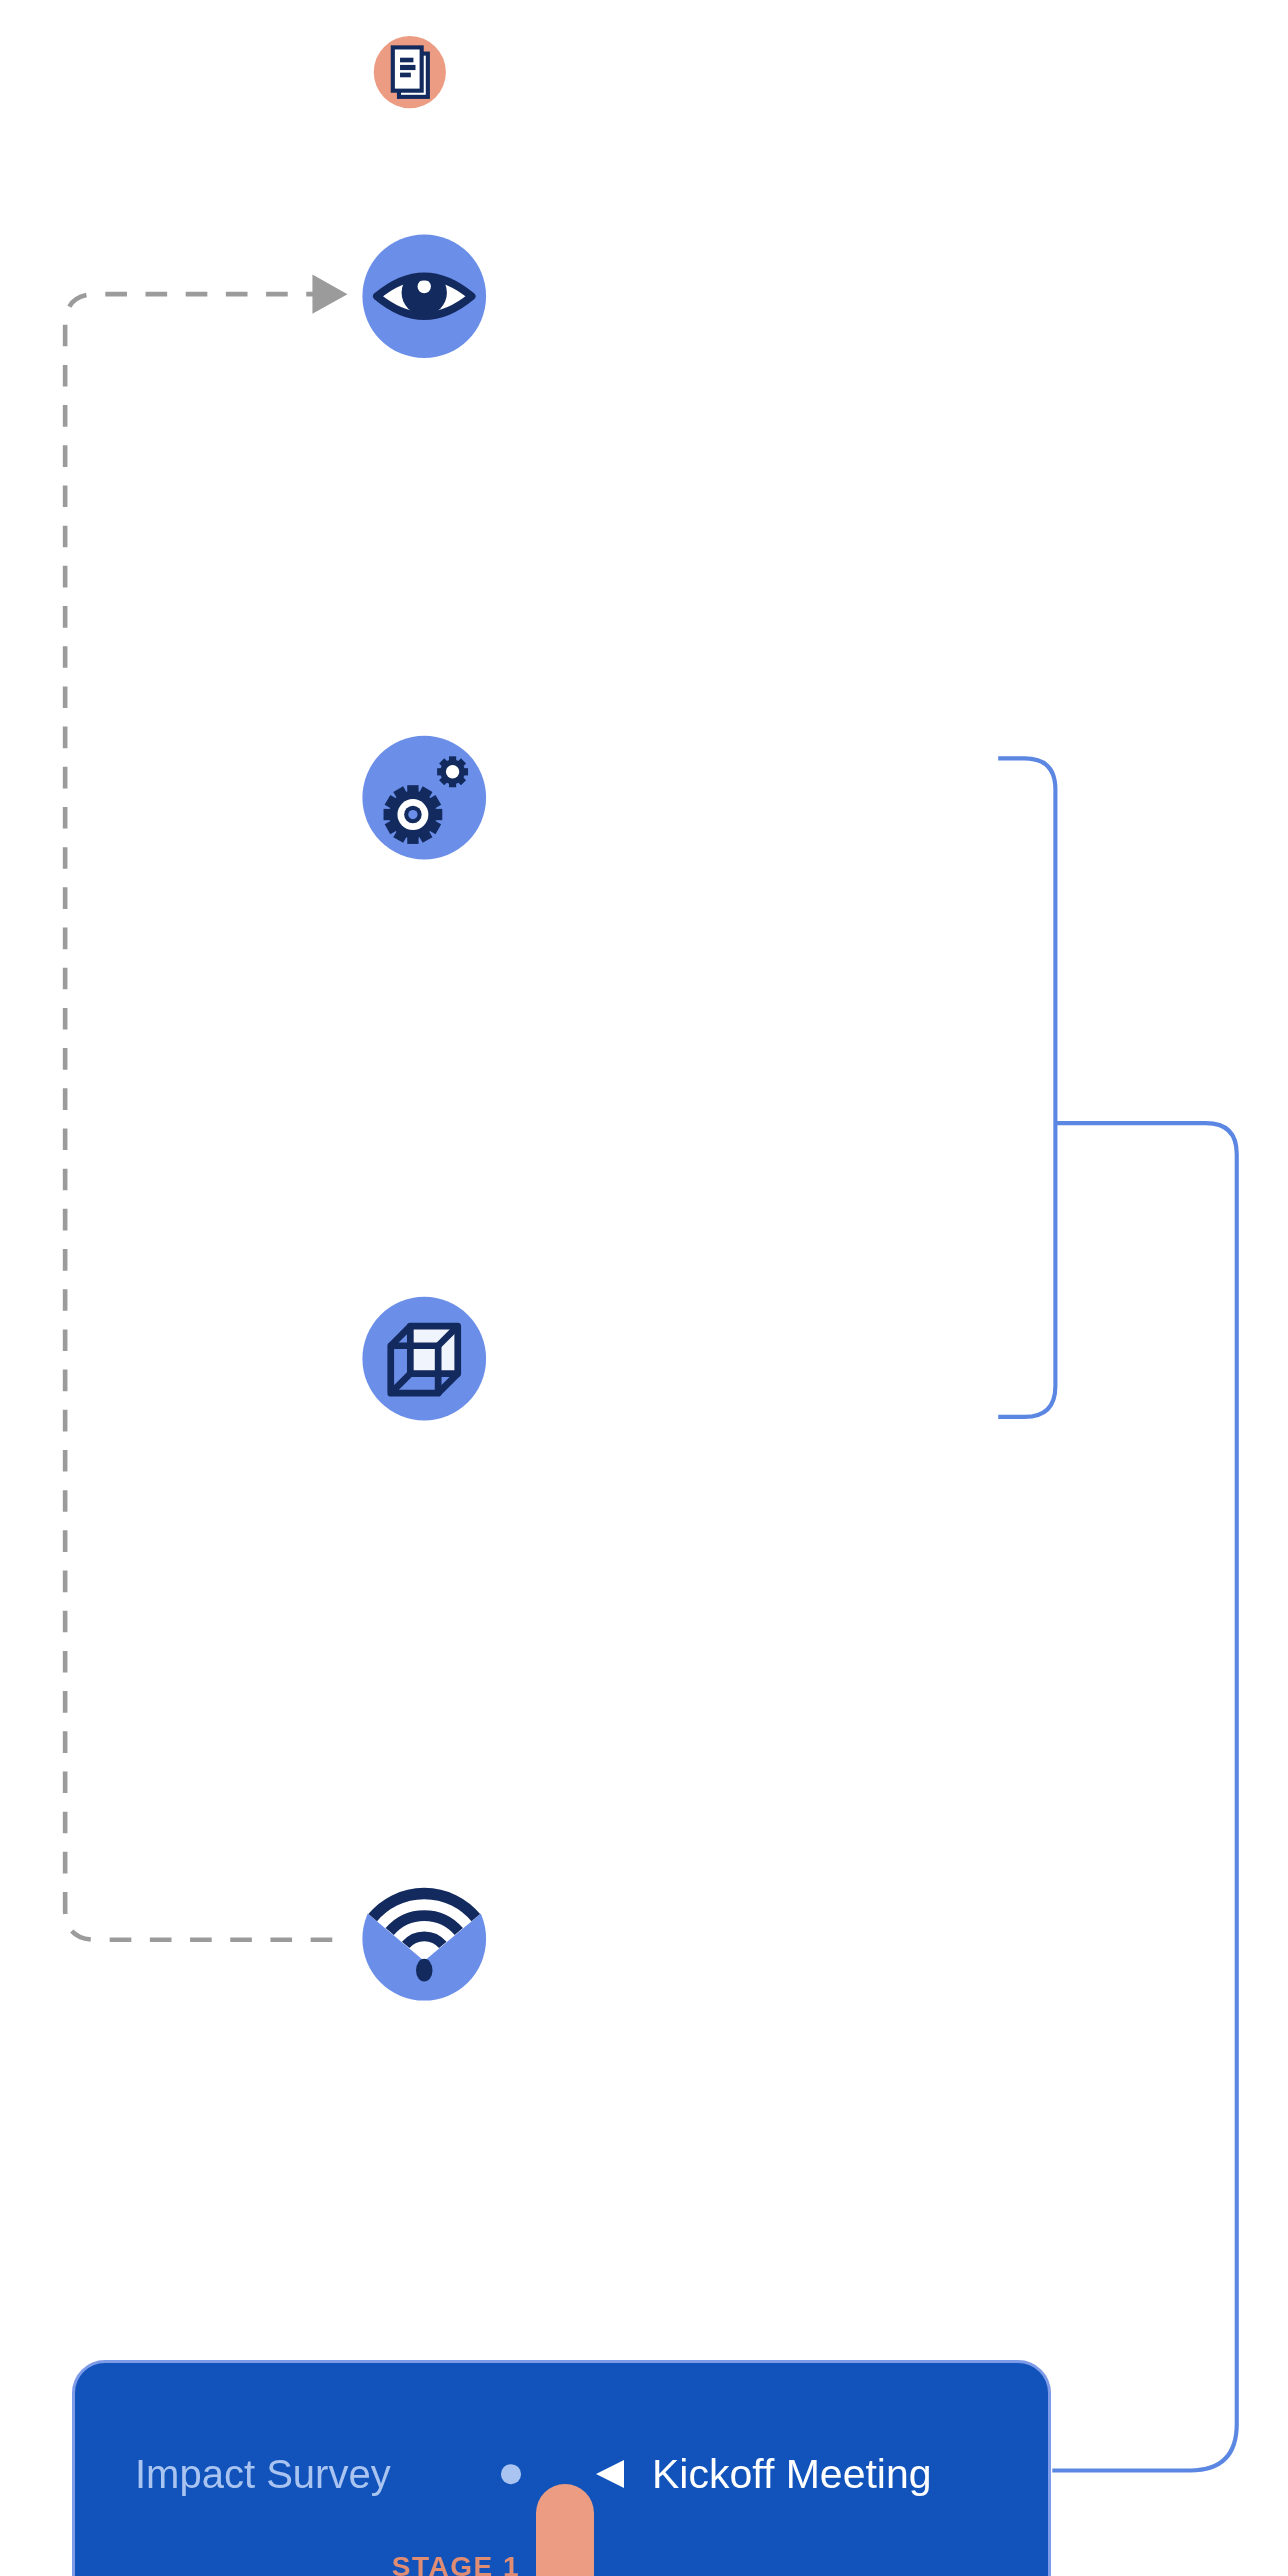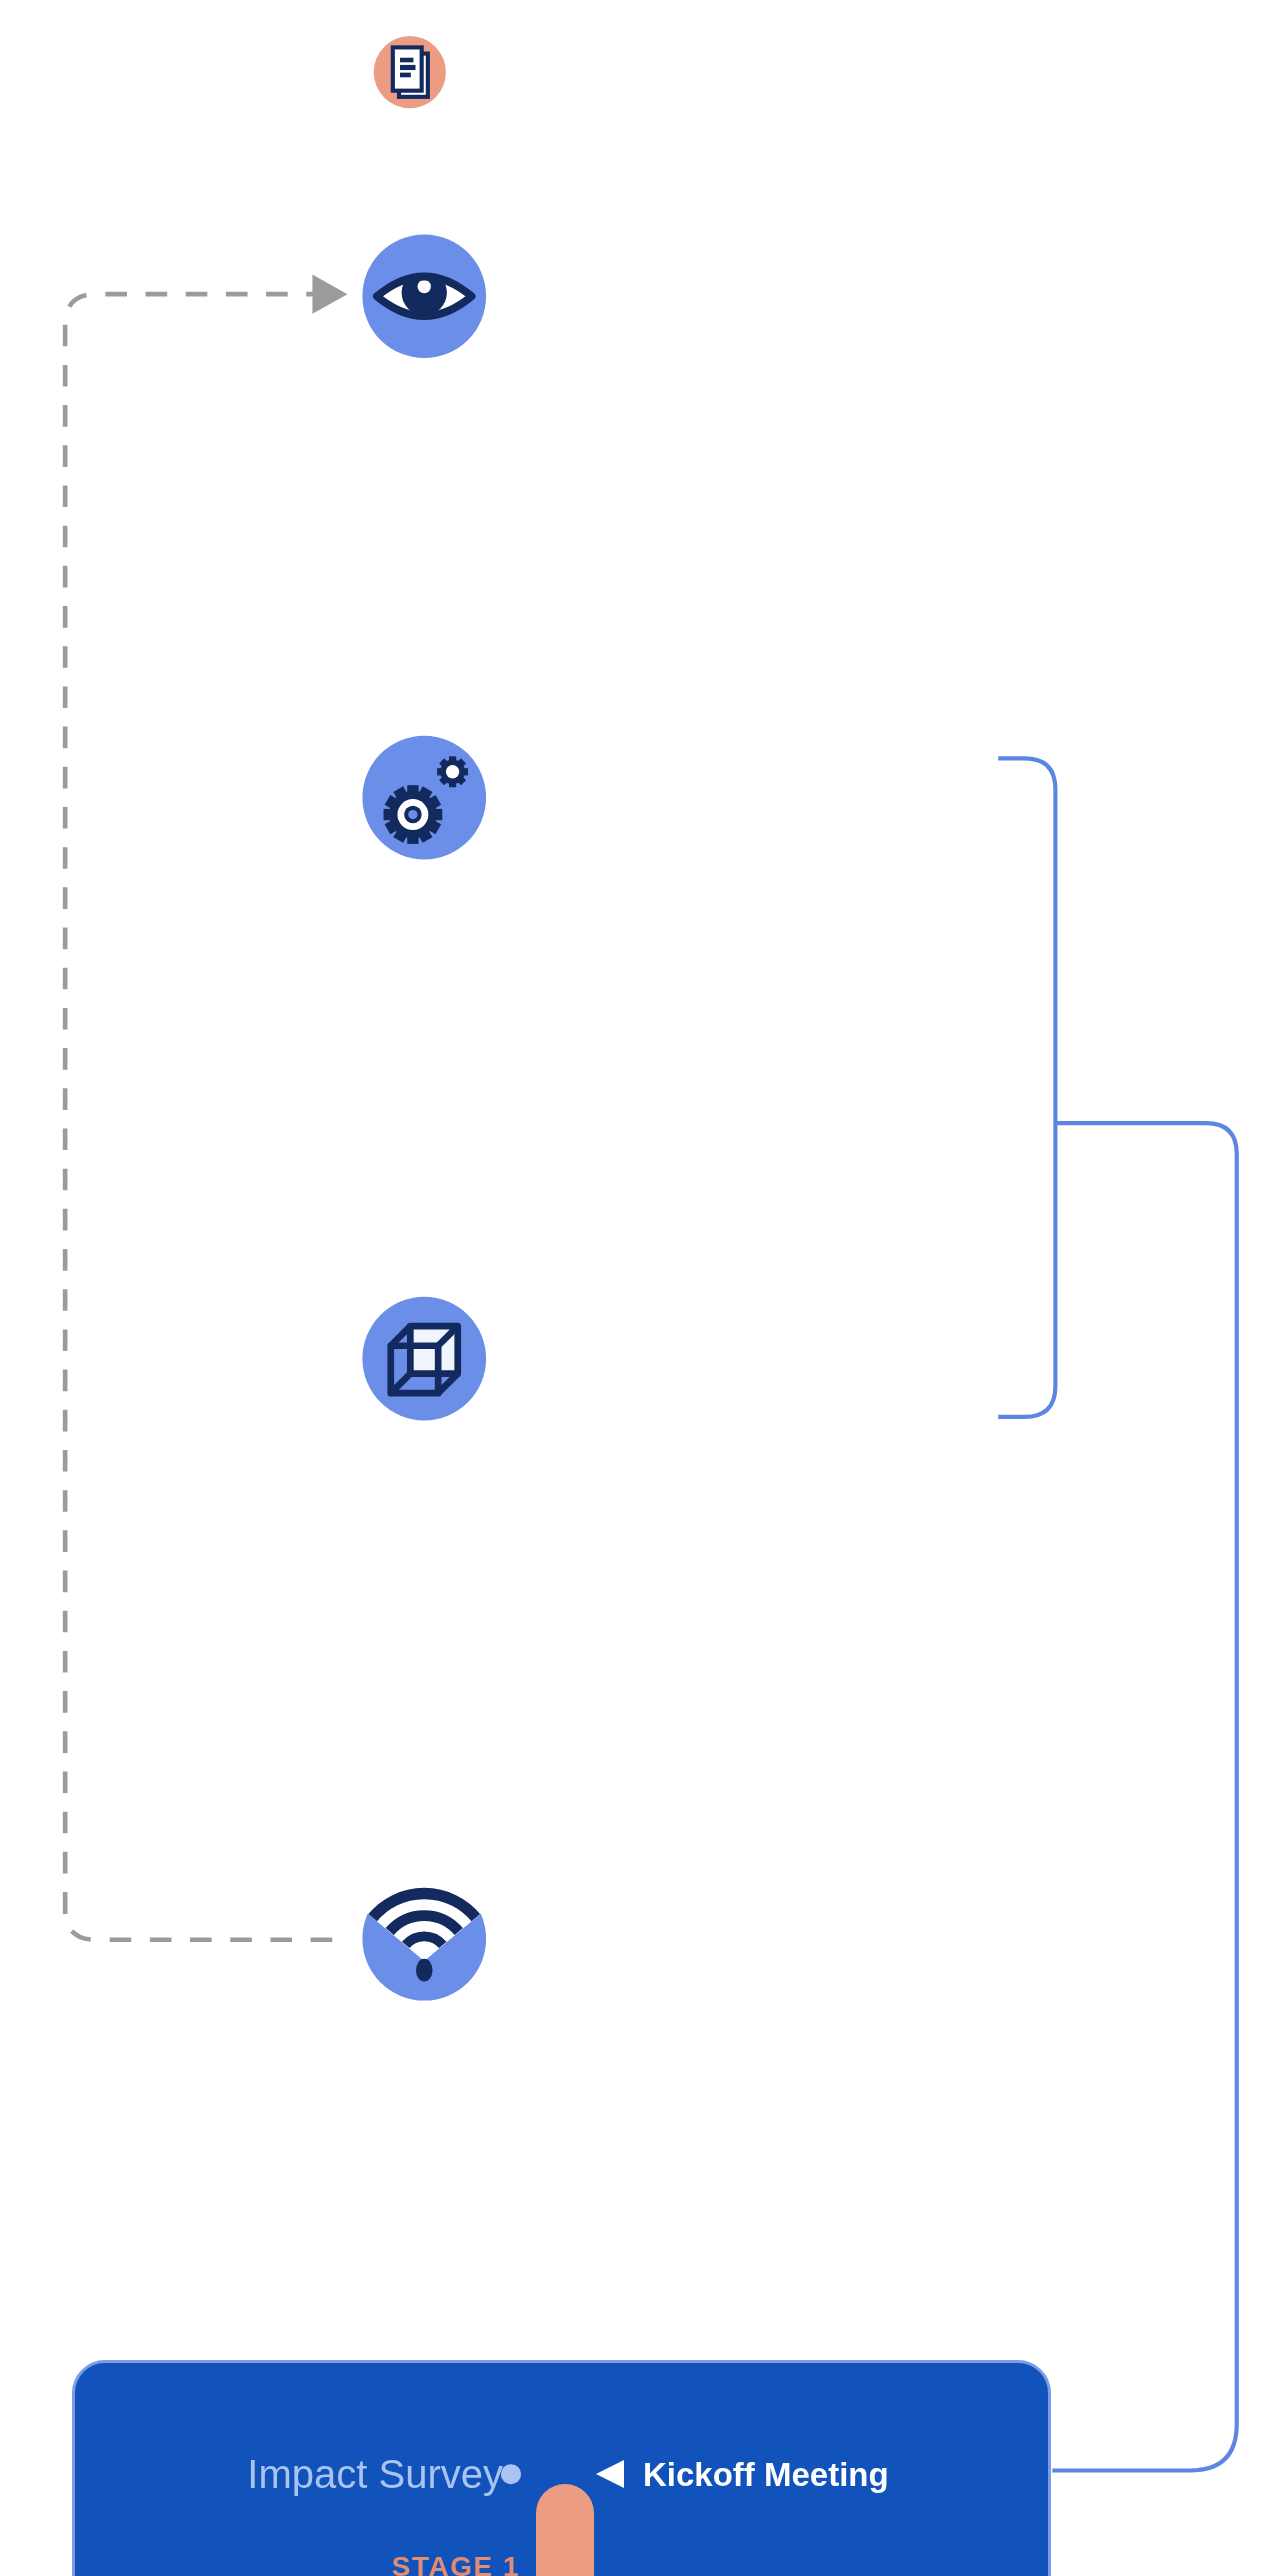--- a/index.html
+++ b/index.html
@@ -28,7 +28,7 @@
     position:absolute;transform:translateY(-50%);
     font-size:40px;line-height:1;white-space:nowrap;
   }
-  .lbl-left{left:80px;width:348px;text-align:right;}
+  .lbl-left{left:60px;width:348px;}
   .lbl-right{left:568px;}
   .peri{color:#A9C4F1;}
   .white{color:#ffffff;}

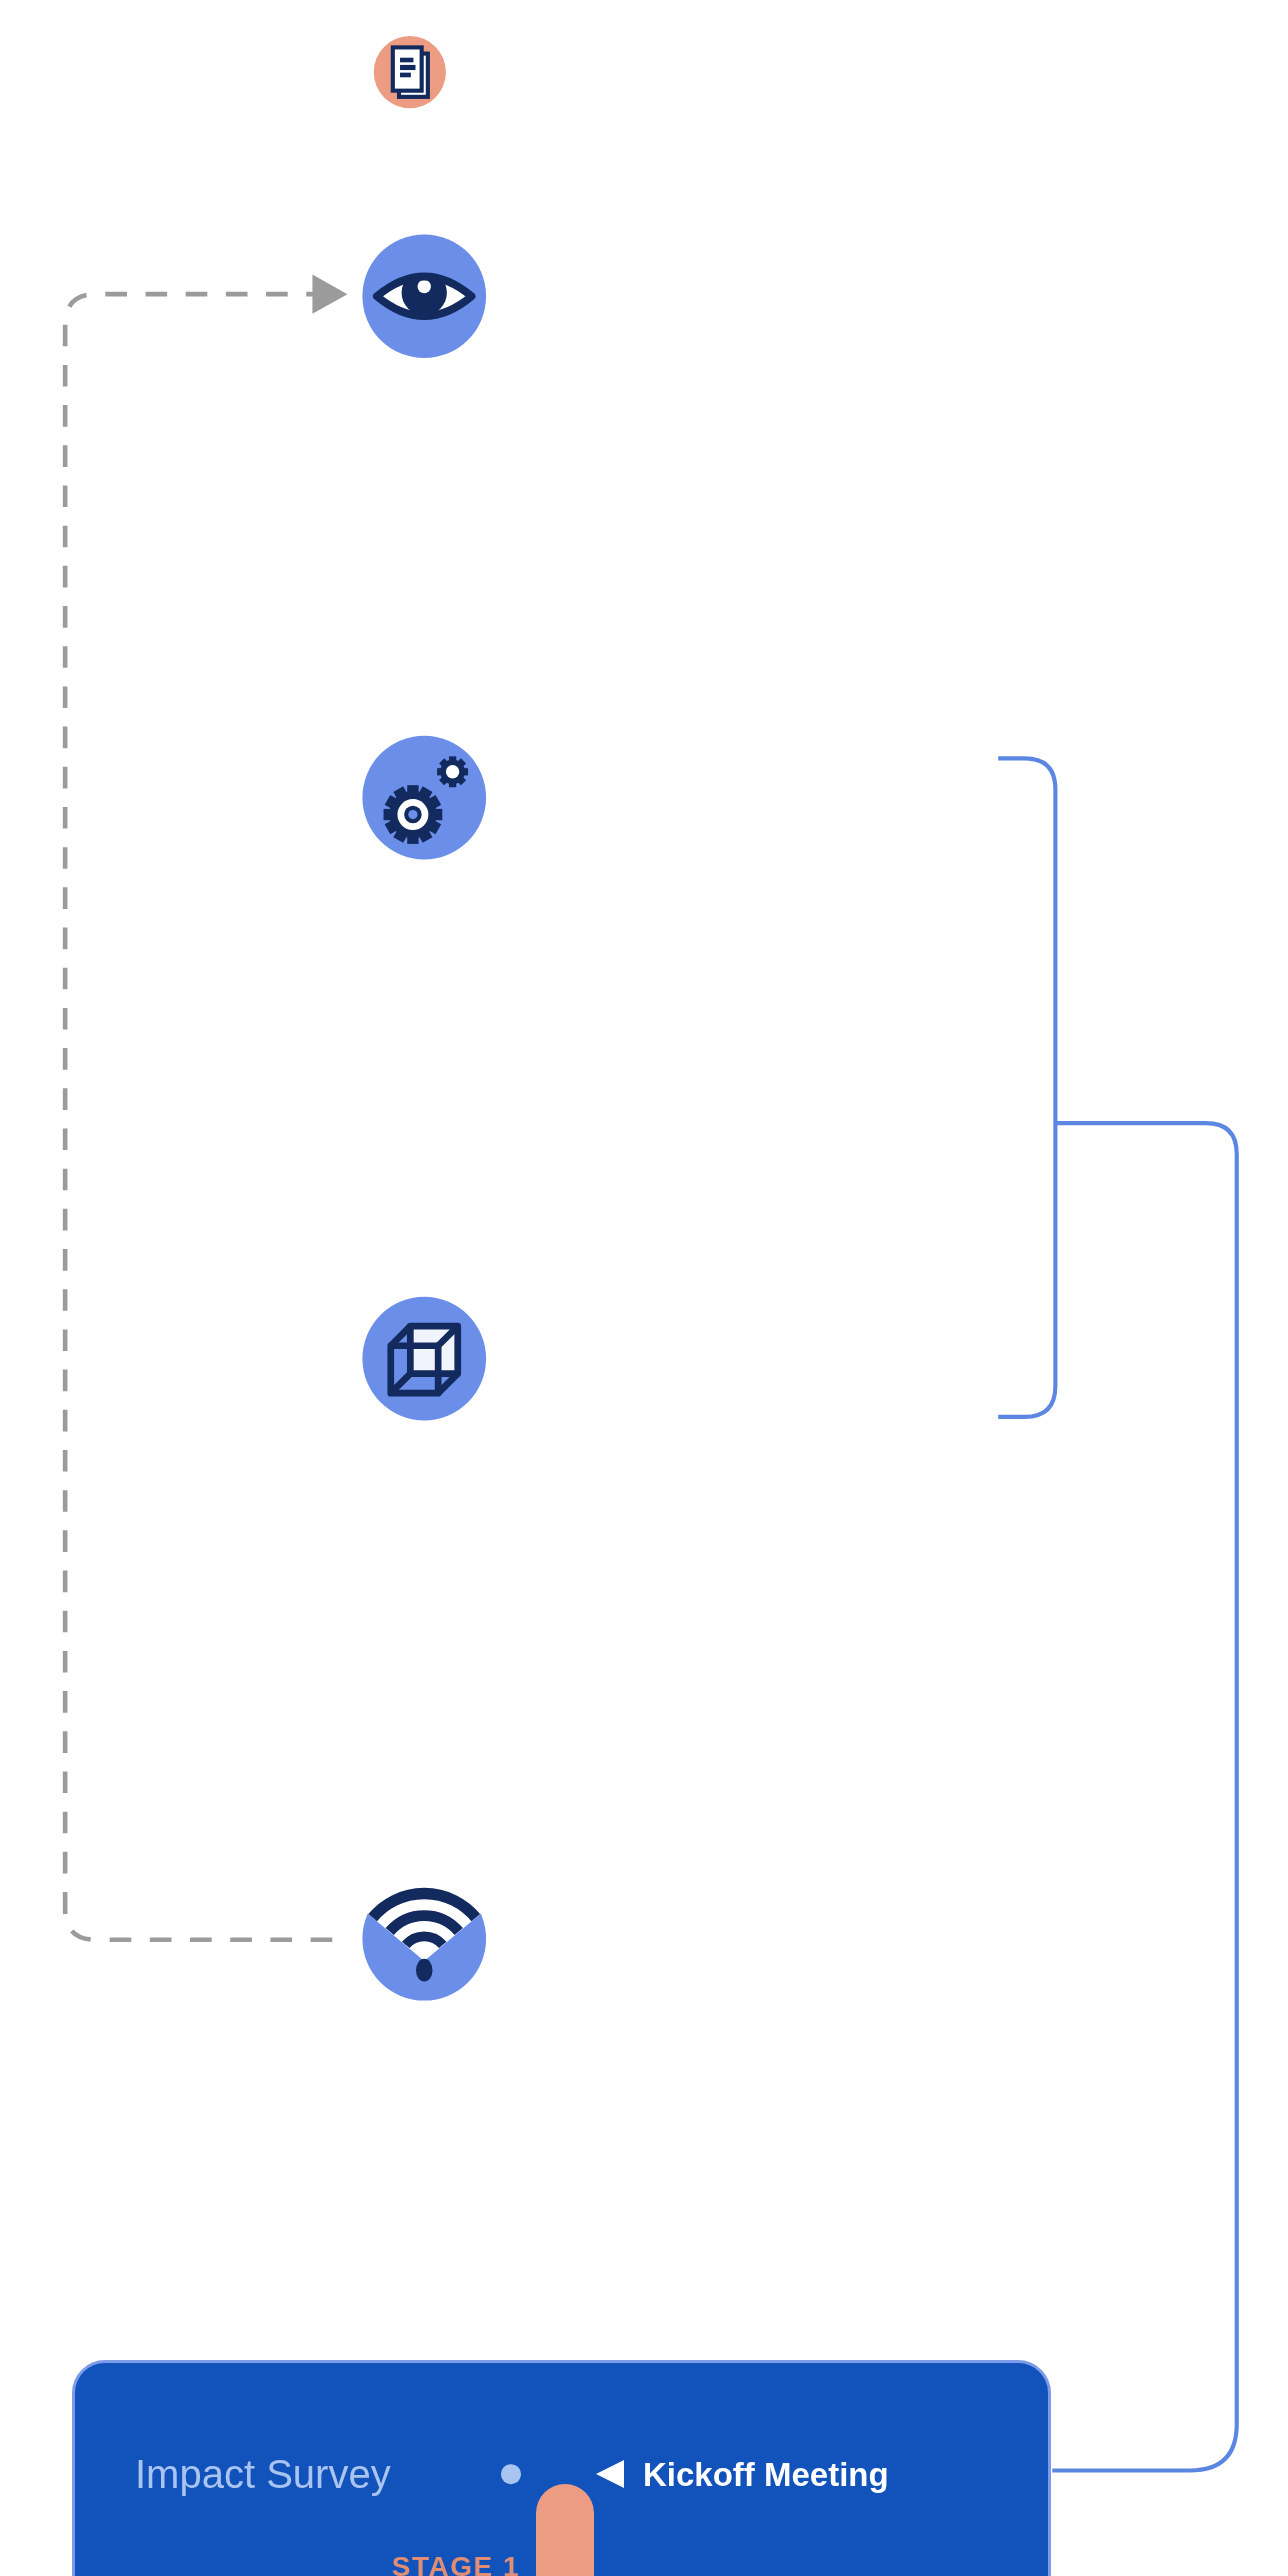--- a/index.html
+++ b/index.html
@@ -32,7 +32,7 @@
   .lbl-right{left:568px;}
   .peri{color:#A9C4F1;}
   .white{color:#ffffff;}
-  .bold{font-weight:700;font-size:33px;}
+  .bold{font-weight:400;font-size:41px;margin-left:9px;}
   .stage{
     position:absolute;transform:translateY(-50%);
     left:62px;width:383px;text-align:right;

